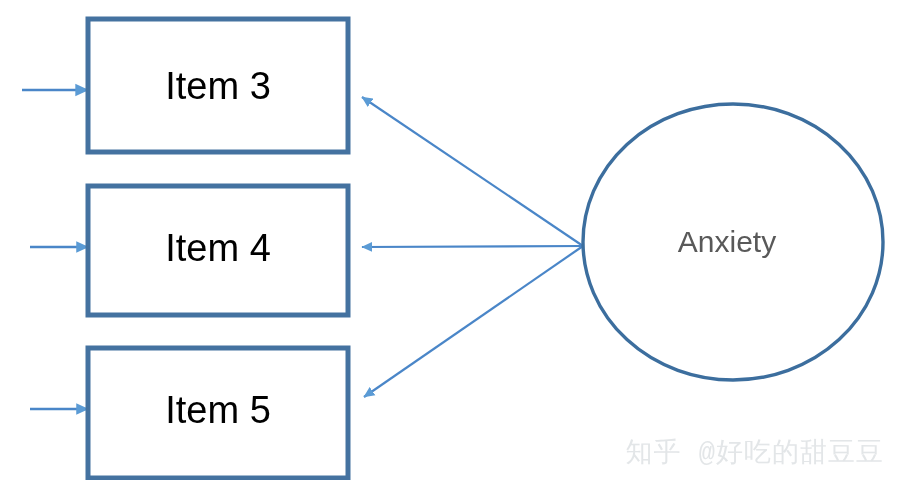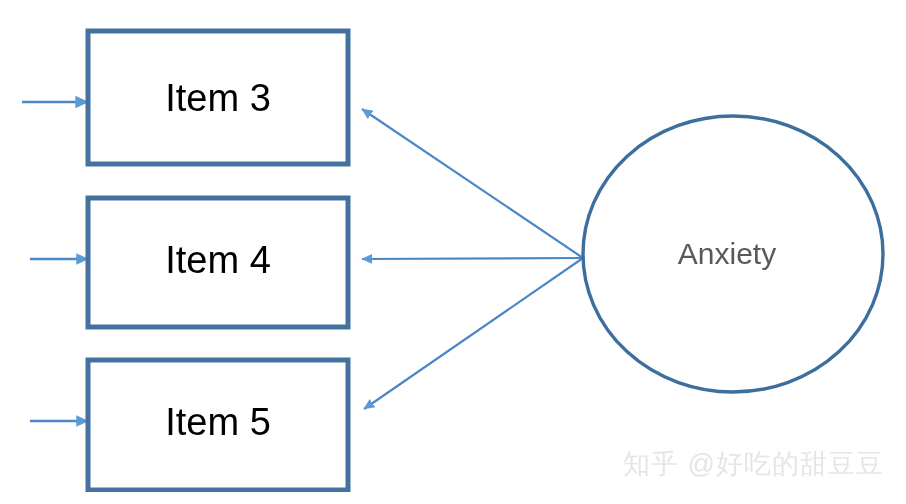--- a/index.html
+++ b/index.html
@@ -17,7 +17,6 @@
     height: 480px;
     background: #ffffff;
     overflow: hidden;
-    margin-top: 12px;
   }
   #diagram-svg {
     position: absolute;

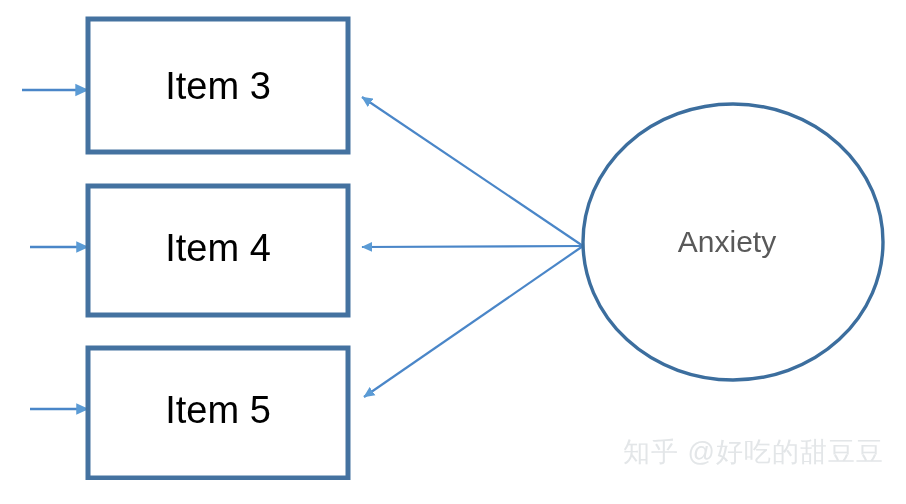--- a/index.html
+++ b/index.html
@@ -44,7 +44,7 @@
     position: absolute;
     right: 22px;
     bottom: 10px;
-    font-family: Liberation Sans, sans-serif;
+    font-family: Liberation Mono, monospace;
     font-size: 27px;
     color: #e3e6e8;
     letter-spacing: 1px;

